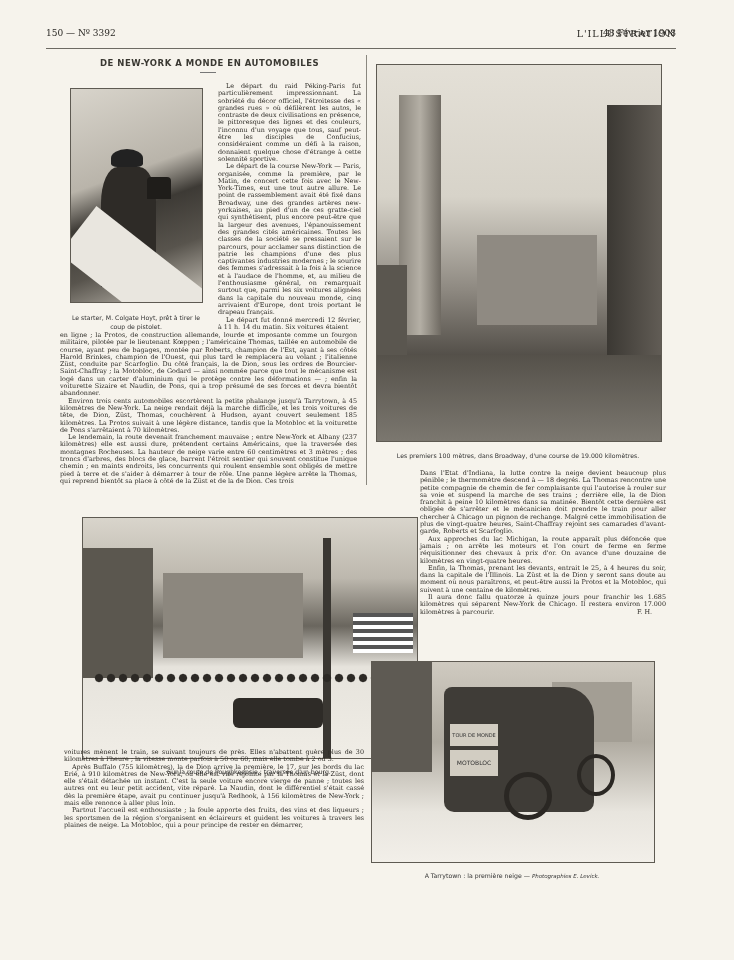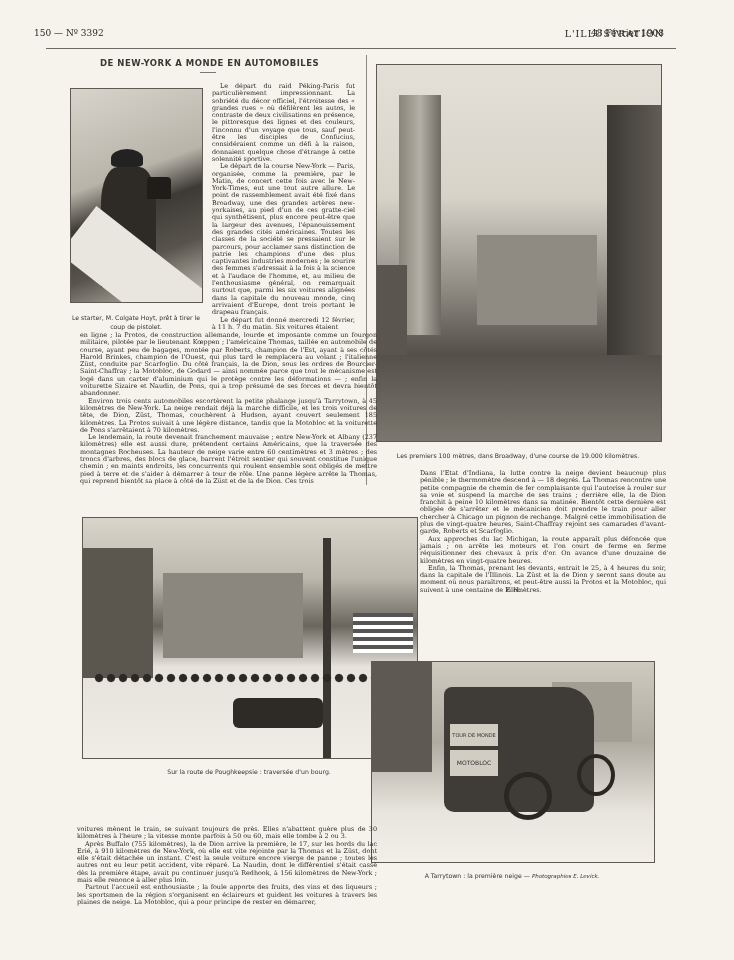--- a/index.html
+++ b/index.html
@@ -10,7 +10,7 @@
     color: #2a2824;
   }
   .abs { position: absolute; }
-  .header { top: 28px; left: 34px; width: 630px; height: 14px; font-size: 9px; }
+  .header { top: 28px; left: 46px; width: 630px; height: 14px; font-size: 9px; }
   .header .pg { position: absolute; left: 0; top: 0; }
   .header .title { position: absolute; left: 0; right: 0; text-align: right; letter-spacing: 1px; font-size: 9.5px; }
   .header .date { position: absolute; right: 0; top: 0; }

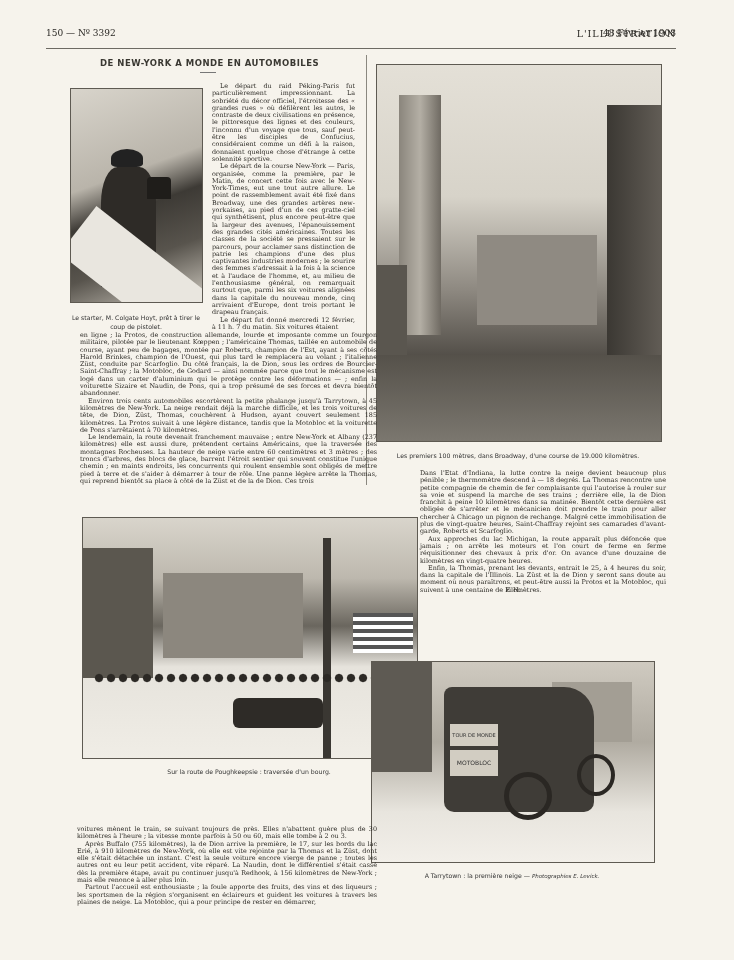--- a/index.html
+++ b/index.html
@@ -46,7 +46,7 @@
 </div>
 <div class="abs caption" style="left:66px; top:313px; width:140px;">Le starter, M. Colgate Hoyt, prêt à tirer le coup de pistolet.</div>
 
-<div class="abs text" style="left:212px; top:83px; width:143px;">
+<div class="abs text" style="left:218px; top:83px; width:143px;">
   <p>Le départ du raid Péking-Paris fut particulièrement impressionnant. La sobriété du décor officiel, l'étroitesse des « grandes rues » où défilèrent les autos, le contraste de deux civilisations en présence, le pittoresque des lignes et des couleurs, l'inconnu d'un voyage que tous, sauf peut-être les disciples de Confucius, considéraient comme un défi à la raison, donnaient quelque chose d'étrange à cette solennité sportive.</p>
   <p>Le départ de la course New-York — Paris, organisée, comme la première, par le Matin, de concert cette fois avec le New-York-Times, eut une tout autre allure. Le point de rassemblement avait été fixé dans Broadway, une des grandes artères new-yorkaises, au pied d'un de ces gratte-ciel qui synthétisent, plus encore peut-être que la largeur des avenues, l'épanouissement des grandes cités américaines. Toutes les classes de la société se pressaient sur le parcours, pour acclamer sans distinction de patrie les champions d'une des plus captivantes industries modernes ; le sourire des femmes s'adressait à la fois à la science et à l'audace de l'homme, et, au milieu de l'enthousiasme général, on remarquait surtout que, parmi les six voitures alignées dans la capitale du nouveau monde, cinq arrivaient d'Europe, dont trois portant le drapeau français.</p>
   <p>Le départ fut donné mercredi 12 février, à 11 h. 7 du matin. Six voitures étaient</p>

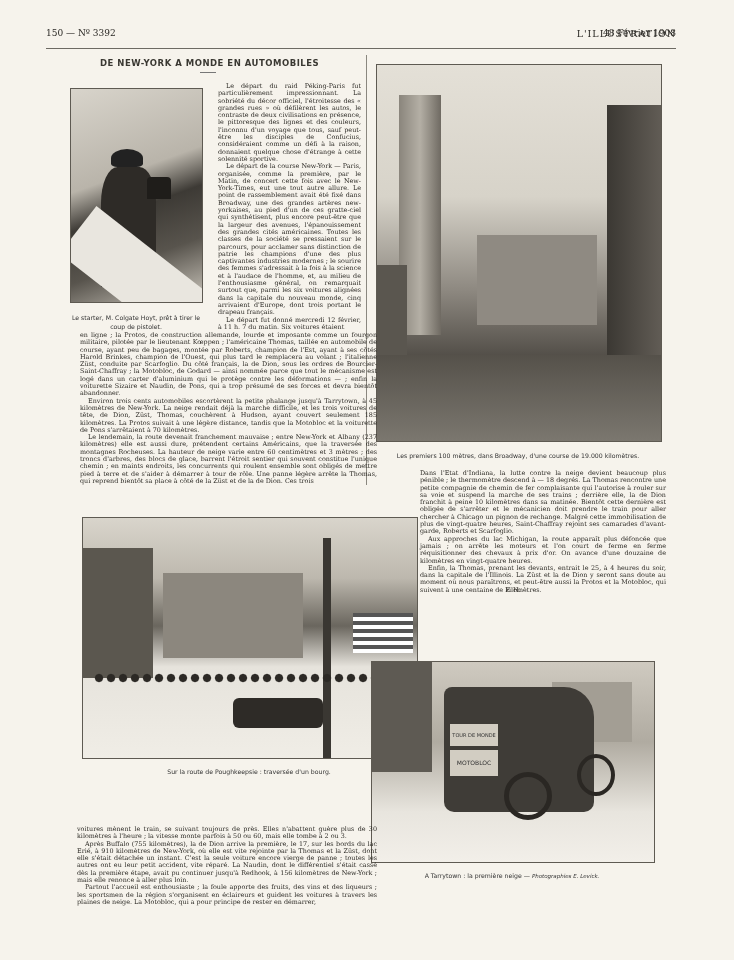--- a/index.html
+++ b/index.html
@@ -49,7 +49,7 @@
 <div class="abs text" style="left:218px; top:83px; width:143px;">
   <p>Le départ du raid Péking-Paris fut particulièrement impressionnant. La sobriété du décor officiel, l'étroitesse des « grandes rues » où défilèrent les autos, le contraste de deux civilisations en présence, le pittoresque des lignes et des couleurs, l'inconnu d'un voyage que tous, sauf peut-être les disciples de Confucius, considéraient comme un défi à la raison, donnaient quelque chose d'étrange à cette solennité sportive.</p>
   <p>Le départ de la course New-York — Paris, organisée, comme la première, par le Matin, de concert cette fois avec le New-York-Times, eut une tout autre allure. Le point de rassemblement avait été fixé dans Broadway, une des grandes artères new-yorkaises, au pied d'un de ces gratte-ciel qui synthétisent, plus encore peut-être que la largeur des avenues, l'épanouissement des grandes cités américaines. Toutes les classes de la société se pressaient sur le parcours, pour acclamer sans distinction de patrie les champions d'une des plus captivantes industries modernes ; le sourire des femmes s'adressait à la fois à la science et à l'audace de l'homme, et, au milieu de l'enthousiasme général, on remarquait surtout que, parmi les six voitures alignées dans la capitale du nouveau monde, cinq arrivaient d'Europe, dont trois portant le drapeau français.</p>
-  <p>Le départ fut donné mercredi 12 février, à 11 h. 7 du matin. Six voitures étaient</p>
+  <p>Le départ fut donné mercredi 12 février, à 11 h. 14 du matin. Six voitures étaient</p>
 </div>
 
 <div class="abs photo" style="left:376px; top:64px; width:284px; height:376px; background:linear-gradient(180deg,#e4e0d7 0%,#d7d3c9 35%,#8d8880 60%,#4a4640 80%,#6e6a62 100%);">

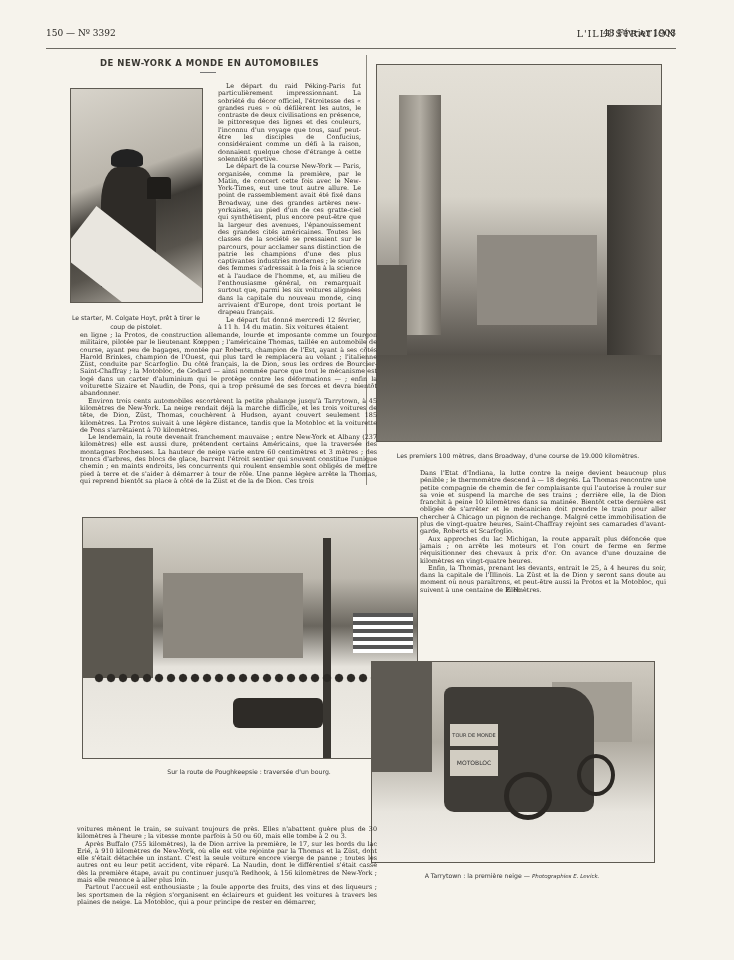--- a/index.html
+++ b/index.html
@@ -61,7 +61,7 @@
 </div>
 <div class="abs caption" style="left:376px; top:451px; width:284px;">Les premiers 100 mètres, dans Broadway, d'une course de 19.000 kilomètres.</div>
 
-<div class="abs text" style="left:80px; top:332px; width:297px;">
+<div class="abs text" style="left:60px; top:332px; width:297px;">
   <p style="text-indent:0">en ligne ; la Protos, de construction allemande, lourde et imposante comme un fourgon militaire, pilotée par le lieutenant Kœppen ; l'américaine Thomas, taillée en automobile de course, ayant peu de bagages, montée par Roberts, champion de l'Est, ayant à ses côtés Harold Brinkes, champion de l'Ouest, qui plus tard le remplacera au volant ; l'italienne Züst, conduite par Scarfoglio. Du côté français, la de Dion, sous les ordres de Bourcier-Saint-Chaffray ; la Motobloc, de Godard — ainsi nommée parce que tout le mécanisme est logé dans un carter d'aluminium qui le protège contre les déformations — ; enfin la voiturette Sizaire et Naudin, de Pons, qui a trop présumé de ses forces et devra bientôt abandonner.</p>
   <p>Environ trois cents automobiles escortèrent la petite phalange jusqu'à Tarrytown, à 45 kilomètres de New-York. La neige rendait déjà la marche difficile, et les trois voitures de tête, de Dion, Züst, Thomas, couchèrent à Hudson, ayant couvert seulement 185 kilomètres. La Protos suivait à une légère distance, tandis que la Motobloc et la voiturette de Pons s'arrêtaient à 70 kilomètres.</p>
   <p>Le lendemain, la route devenait franchement mauvaise ; entre New-York et Albany (237 kilomètres) elle est aussi dure, prétendent certains Américains, que la traversée des montagnes Rocheuses. La hauteur de neige varie entre 60 centimètres et 3 mètres ; des troncs d'arbres, des blocs de glace, barrent l'étroit sentier qui souvent constitue l'unique chemin ; en maints endroits, les concurrents qui roulent ensemble sont obligés de mettre pied à terre et de s'aider à démarrer à tour de rôle. Une panne légère arrête la Thomas, qui reprend bientôt sa place à côté de la Züst et de la de Dion. Ces trois</p>

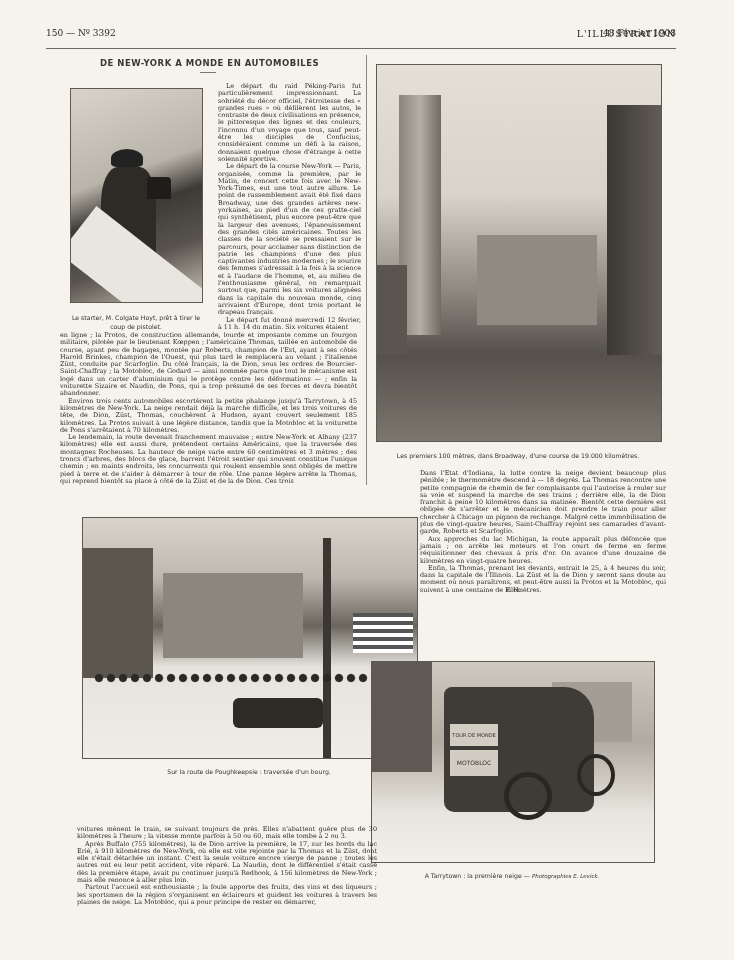--- a/index.html
+++ b/index.html
@@ -71,6 +71,7 @@
   <p style="margin-left:46px;text-indent:0">Dans l'Etat d'Indiana, la lutte contre la neige devient beaucoup plus pénible ; le thermomètre descend à — 18 degrés. La Thomas rencontre une petite compagnie de chemin de fer complaisante qui l'autorise à rouler sur sa voie et suspend la marche de ses trains ; derrière elle, la de Dion franchit à peine 10 kilomètres dans sa matinée. Bientôt cette dernière est obligée de s'arrêter et le mécanicien doit prendre le train pour aller chercher à Chicago un pignon de rechange. Malgré cette immobilisation de plus de vingt-quatre heures, Saint-Chaffray rejoint ses camarades d'avant-garde, Roberts et Scarfoglio.</p>
   <p style="margin-left:46px">Aux approches du lac Michigan, la route apparaît plus défoncée que jamais ; on arrête les moteurs et l'on court de ferme en ferme réquisitionner des chevaux à prix d'or. On avance d'une douzaine de kilomètres en vingt-quatre heures.</p>
   <p style="margin-left:46px">Enfin, la Thomas, prenant les devants, entrait le 25, à 4 heures du soir, dans la capitale de l'Illinois. La Züst et la de Dion y seront sans doute au moment où nous paraîtrons, et peut-être aussi la Protos et la Motobloc, qui suivent à une centaine de kilomètres.</p>
+  <p style="margin-left:46px">Il aura donc fallu quatorze à quinze jours pour franchir les 1.685 kilomètres qui séparent New-York de Chicago. Il restera environ 17.000 kilomètres à parcourir.</p>
   <div style="text-align:center;margin-top:-7px;padding-right:14px;">F. H.</div>
 </div>
 

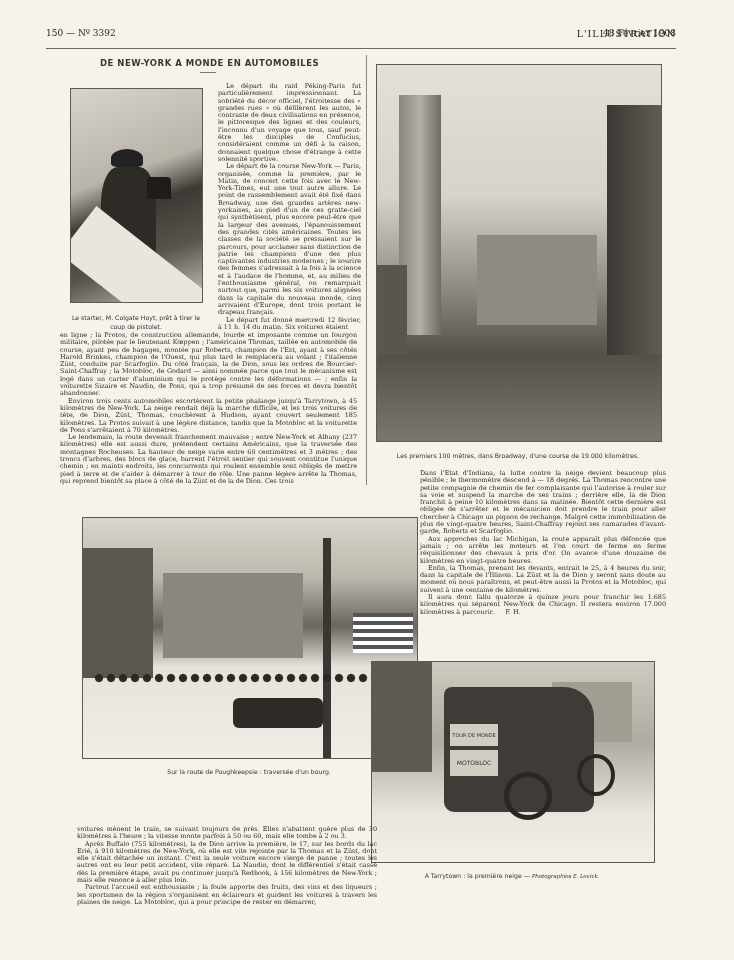--- a/index.html
+++ b/index.html
@@ -72,7 +72,7 @@
   <p style="margin-left:46px">Aux approches du lac Michigan, la route apparaît plus défoncée que jamais ; on arrête les moteurs et l'on court de ferme en ferme réquisitionner des chevaux à prix d'or. On avance d'une douzaine de kilomètres en vingt-quatre heures.</p>
   <p style="margin-left:46px">Enfin, la Thomas, prenant les devants, entrait le 25, à 4 heures du soir, dans la capitale de l'Illinois. La Züst et la de Dion y seront sans doute au moment où nous paraîtrons, et peut-être aussi la Protos et la Motobloc, qui suivent à une centaine de kilomètres.</p>
   <p style="margin-left:46px">Il aura donc fallu quatorze à quinze jours pour franchir les 1.685 kilomètres qui séparent New-York de Chicago. Il restera environ 17.000 kilomètres à parcourir.</p>
-  <div style="text-align:center;margin-top:-7px;padding-right:14px;">F. H.</div>
+  <div style="text-align:right;margin-top:-7px;padding-right:14px;">F. H.</div>
 </div>
 
 <div class="abs photo" style="left:82px; top:517px; width:334px; height:240px; background:linear-gradient(180deg,#d9d5cc 0%,#bdb8ae 25%,#6a665e 45%,#e6e3dc 62%,#f0ede6 100%);">

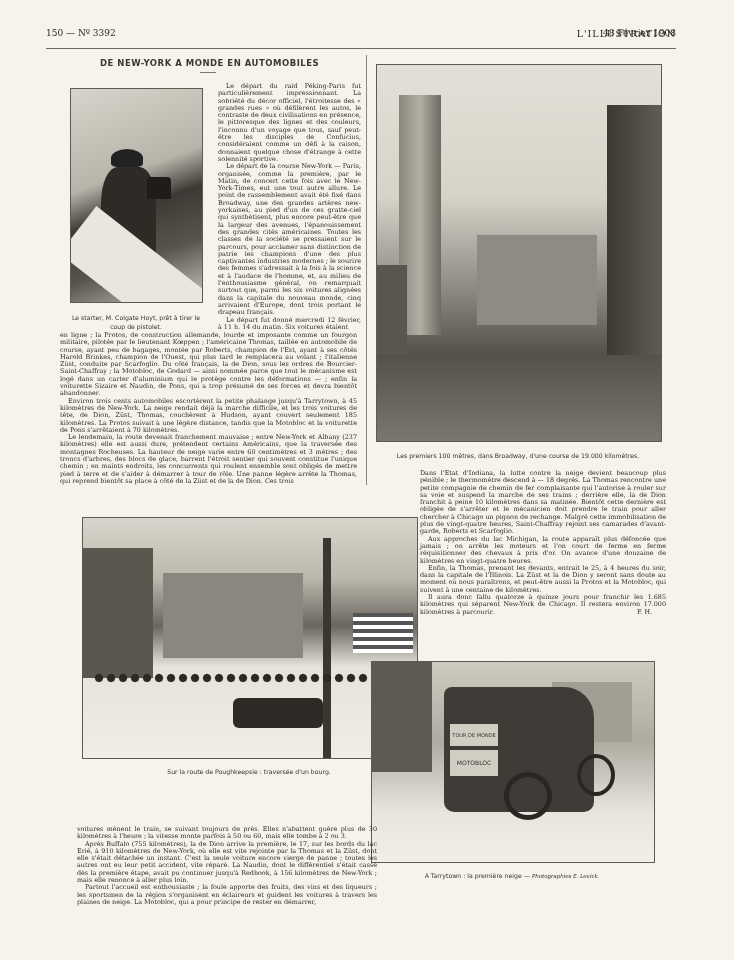--- a/index.html
+++ b/index.html
@@ -99,7 +99,7 @@
   <span class="credit">Photographies E. Levick.</span>
 </div>
 
-<div class="abs text" style="left:64px; top:826px; width:300px;margin-left:13px;">
+<div class="abs text" style="left:64px; top:749px; width:300px;">
   <p style="text-indent:0">voitures mènent le train, se suivant toujours de près. Elles n'abattent guère plus de 30 kilomètres à l'heure ; la vitesse monte parfois à 50 ou 60, mais elle tombe à 2 ou 3.</p>
   <p>Après Buffalo (755 kilomètres), la de Dion arrive la première, le 17, sur les bords du lac Erié, à 910 kilomètres de New-York, où elle est vite rejointe par la Thomas et la Züst, dont elle s'était détachée un instant. C'est la seule voiture encore vierge de panne ; toutes les autres ont eu leur petit accident, vite réparé. La Naudin, dont le différentiel s'était cassé dès la première étape, avait pu continuer jusqu'à Redhook, à 156 kilomètres de New-York ; mais elle renonce à aller plus loin.</p>
   <p>Partout l'accueil est enthousiaste ; la foule apporte des fruits, des vins et des liqueurs ; les sportsmen de la région s'organisent en éclaireurs et guident les voitures à travers les plaines de neige. La Motobloc, qui a pour principe de rester en démarrer,</p>

